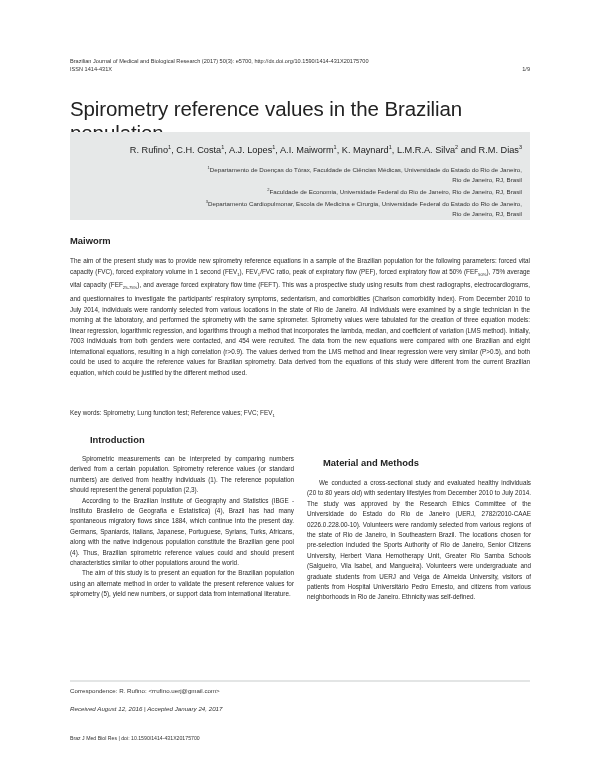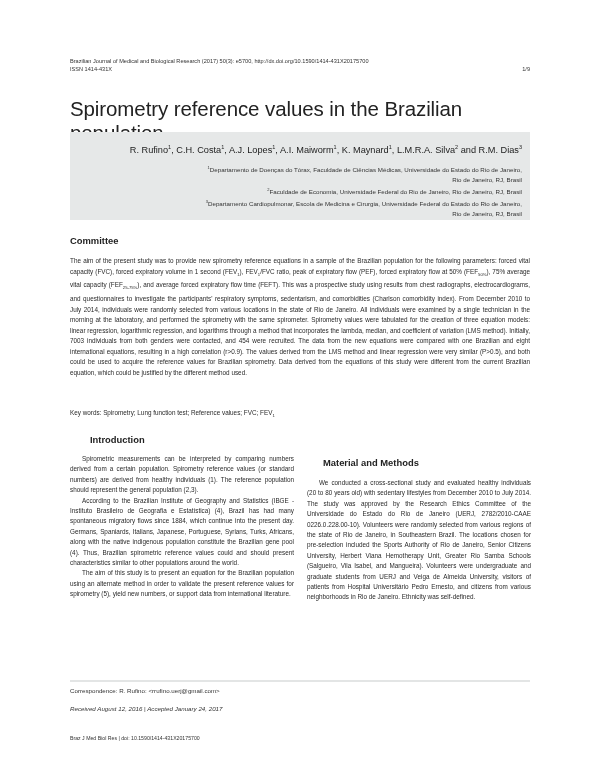--- a/index.html
+++ b/index.html
@@ -75,7 +75,7 @@
     </div>
   </div>
 
-  <h2 class="abstract-title">Committee</h2>
+  <h2 class="abstract-title">Maiworm</h2>
   <div class="abstract-text"><span>The aim of the present study was to provide new spirometry reference equations in a sample of the Brazilian population for the following parameters: forced vital capacity (FVC), forced expiratory volume in 1 second (FEV</span><sub>1</sub><span>), FEV</span><sub>1</sub><span>/FVC ratio, peak of expiratory flow (PEF), forced expiratory flow at 50% (FEF</span><sub>50%</sub><span>), 75% average vital capacity (FEF</span><sub>25-75%</sub><span>), and average forced expiratory flow time (FEFT). This was a prospective study using results from chest radiographs, electrocardiograms, and questionnaires to investigate the participants' respiratory symptoms, sedentarism, and comorbidities (Charlson comorbidity index). From December 2010 to July 2014, individuals were randomly selected from various locations in the state of Rio de Janeiro. All individuals were examined by a single technician in the morning at the laboratory, and performed the spirometry with the same spirometer. Spirometry values were tabulated for the creation of three equation models: linear regression, logarithmic regression, and logarithms through a method that incorporates the lambda, median, and coefficient of variation (LMS method). Initially, 7003 individuals from both genders were contacted, and 454 were recruited. The data from the new equations were compared with one Brazilian and eight international equations, resulting in a high correlation (r&gt;0.9). The values derived from the LMS method and linear regression were very similar (P&gt;0.5), and both could be used to acquire the reference values for Brazilian spirometry. Data derived from the equations of this study were different from the current Brazilian equation, which could be justified by the different method used.</span></div>
 
   <div class="keywords"><span>Key words: </span><span>Spirometry; Lung function test; Reference values; FVC; FEV</span><sub>1</sub></div>

